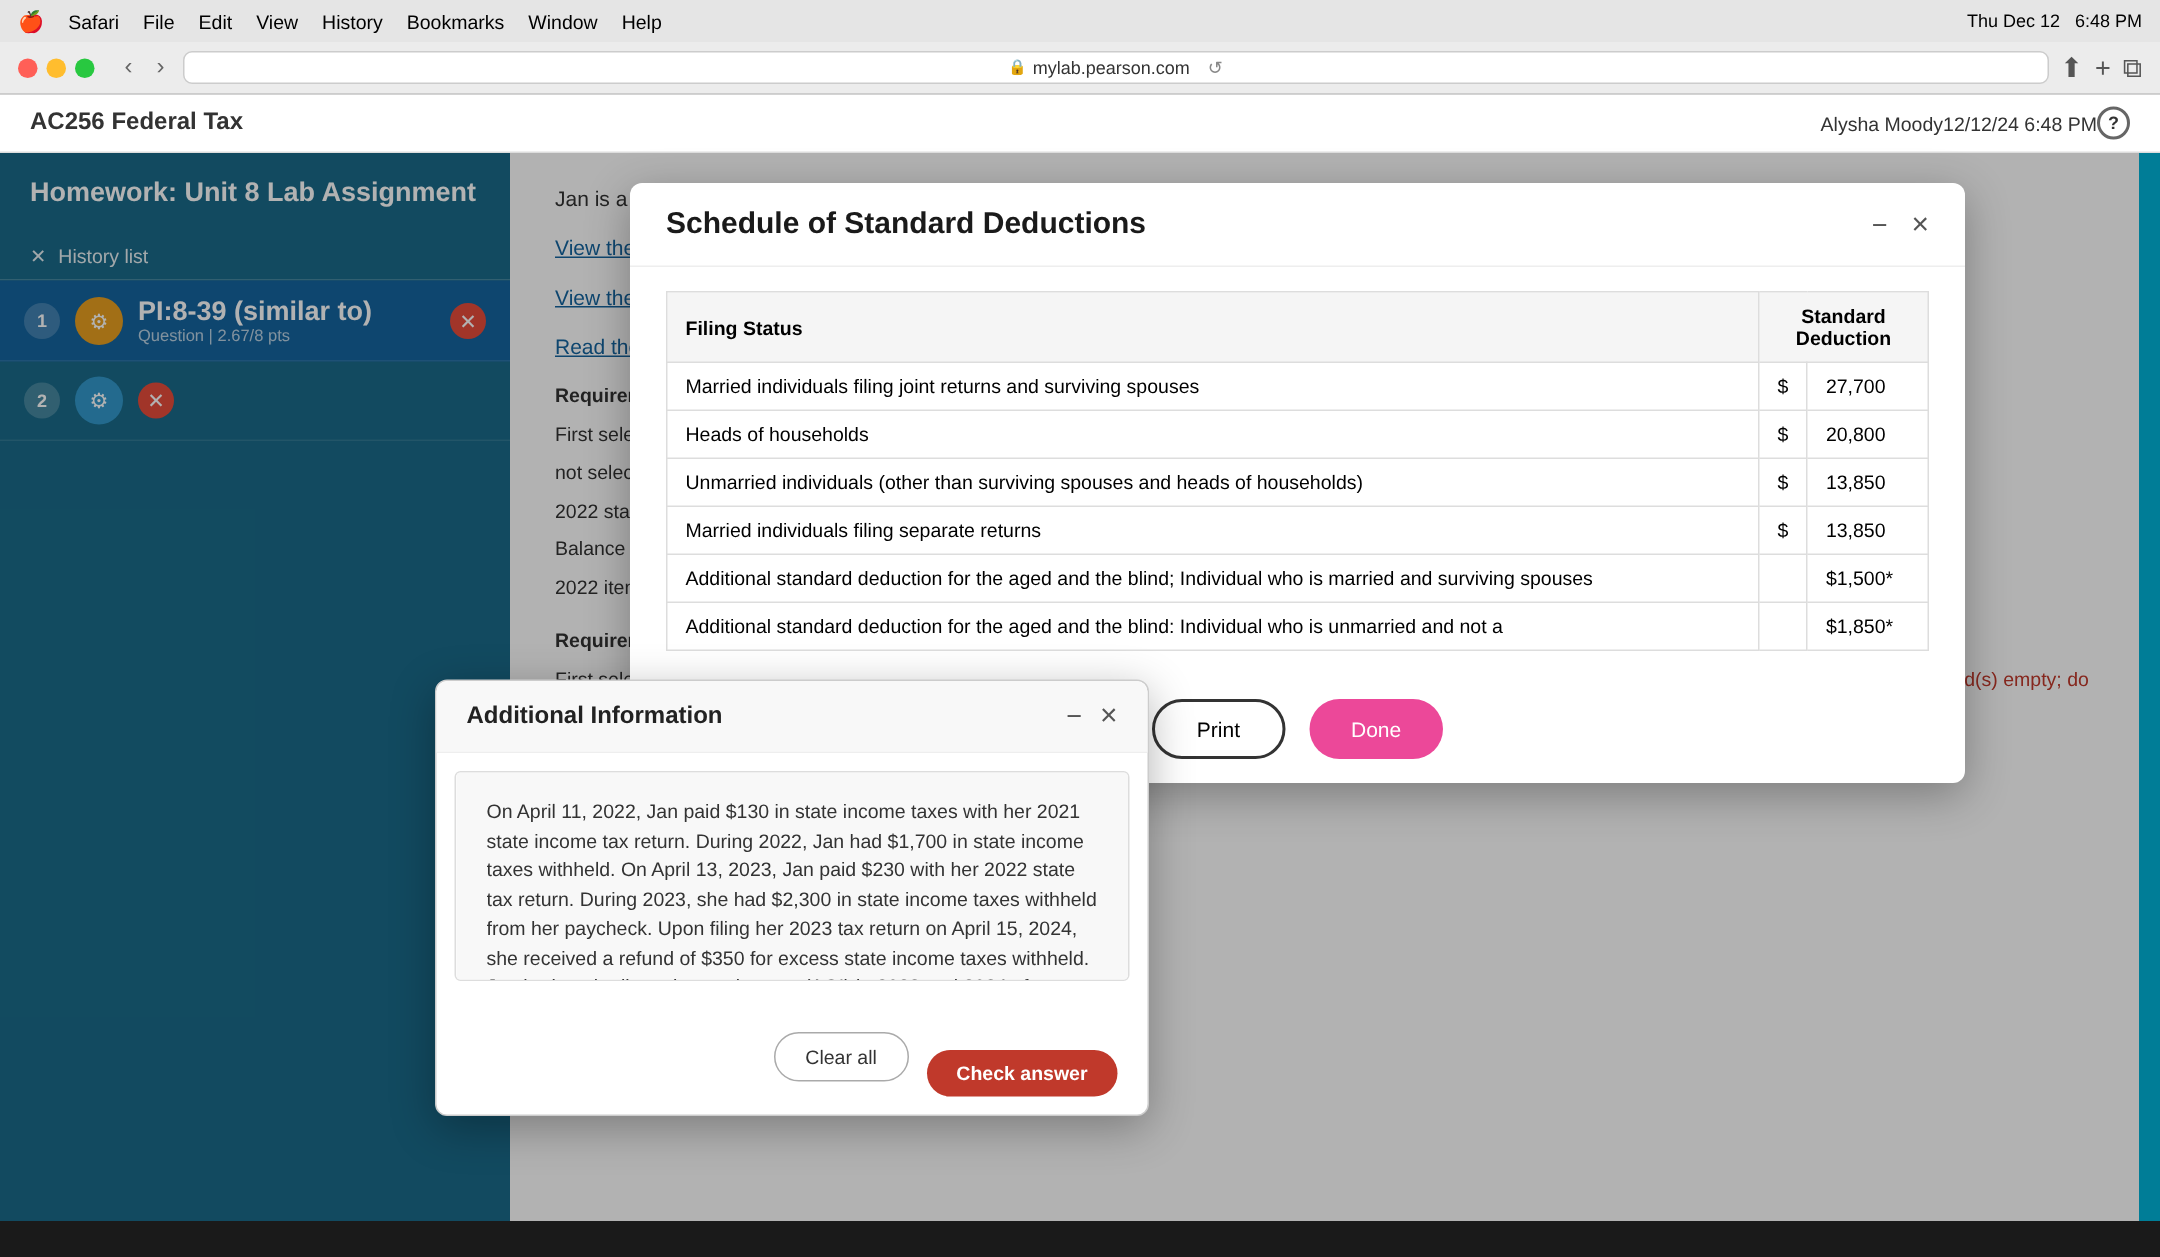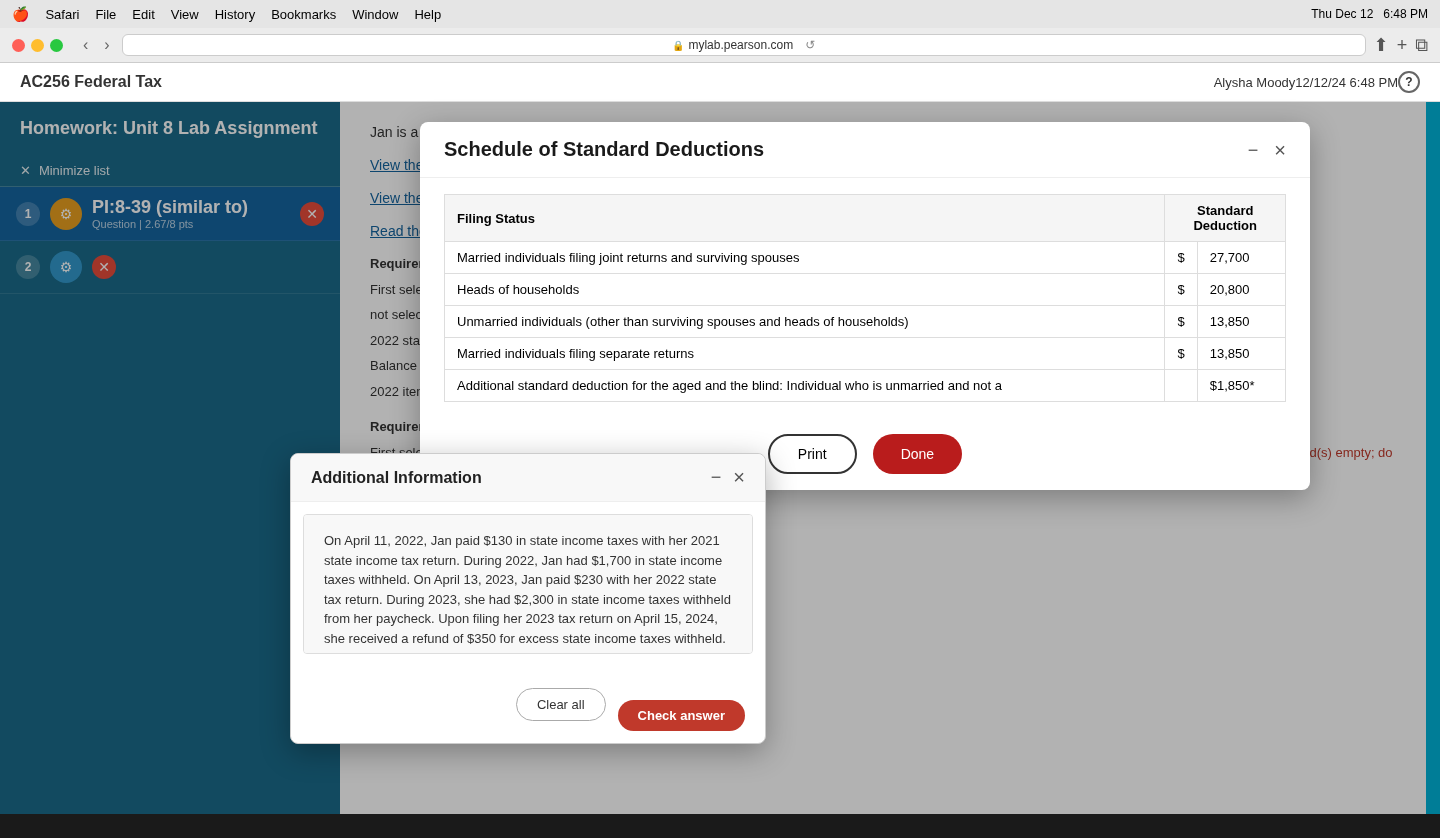--- a/index.html
+++ b/index.html
@@ -471,7 +471,7 @@
     </div>
     <div class="sidebar-minimize">
       <span>✕</span>
-      <span>Minimize list</span>
+      <span>History list</span>
     </div>
 
     <div class="sidebar-item active">

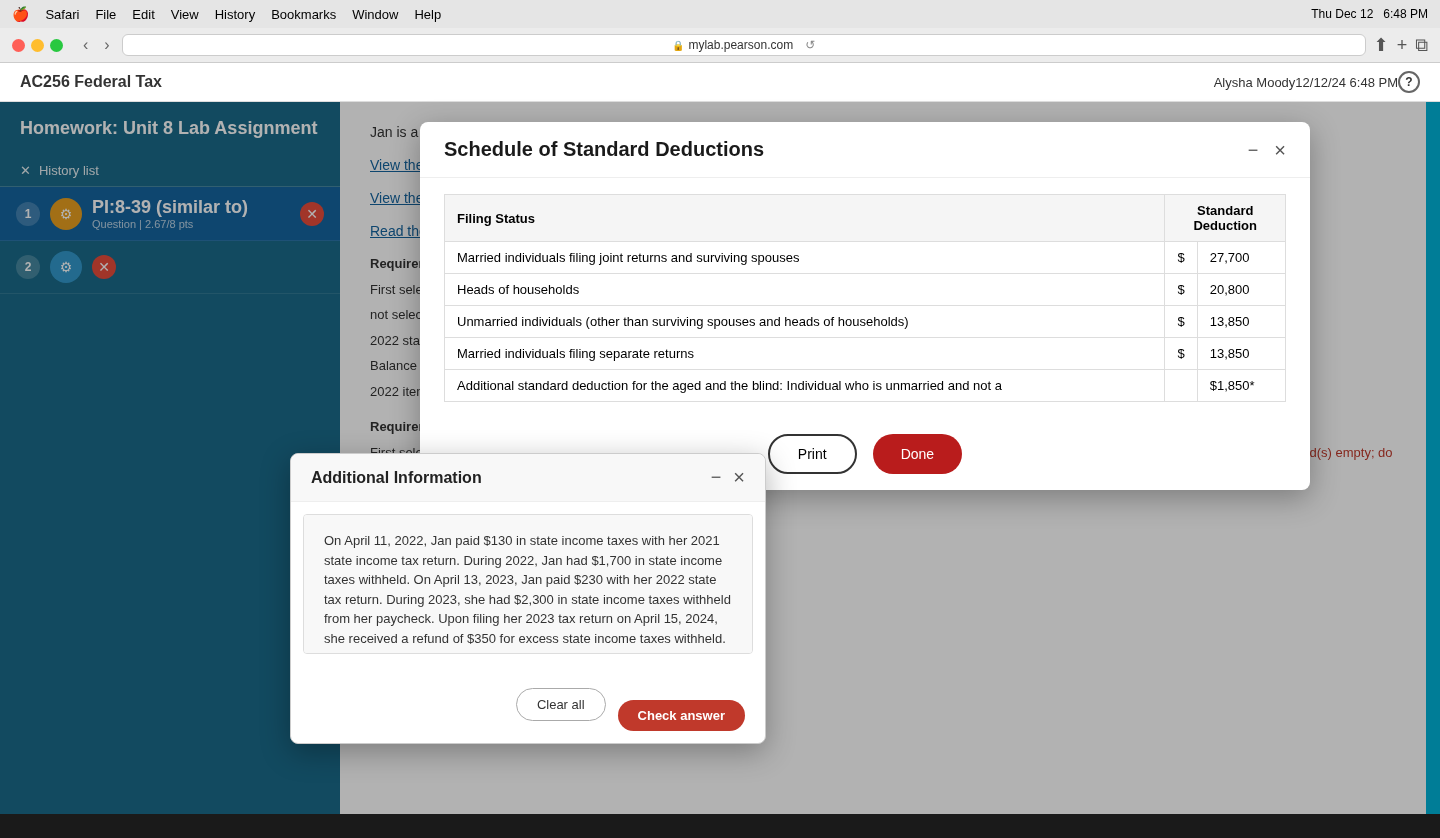--- a/index.html
+++ b/index.html
@@ -570,6 +570,11 @@
               <td class="amount">13,850</td>
             </tr>
             <tr>
+              <td>Additional standard deduction for the aged and the blind; Individual who is married and surviving spouses</td>
+              <td class="dollar-sign"></td>
+              <td class="amount">$1,500*</td>
+            </tr>
+            <tr>
               <td>Additional standard deduction for the aged and the blind: Individual who is unmarried and not a</td>
               <td class="dollar-sign"></td>
               <td class="amount">$1,850*</td>

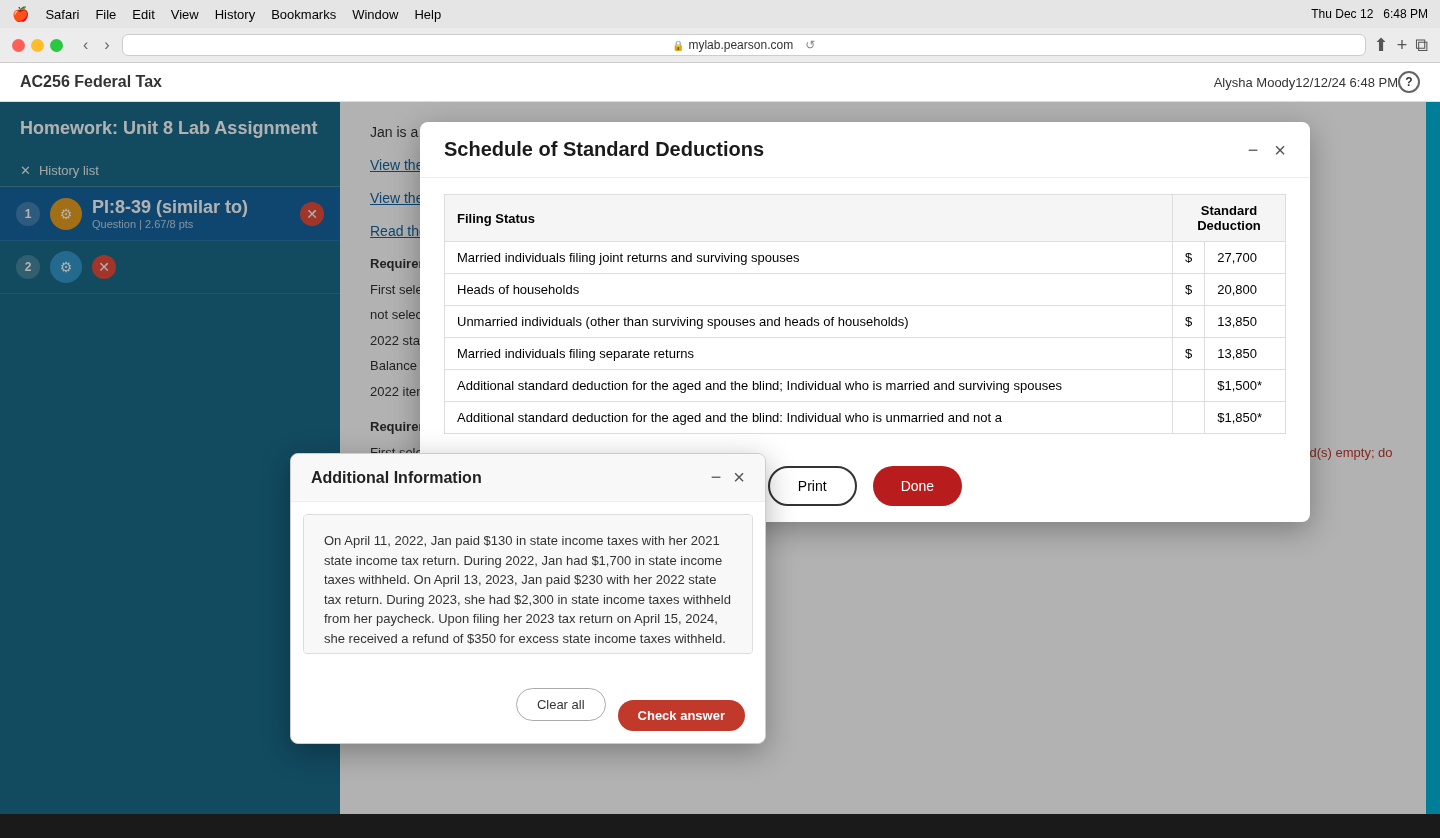--- a/index.html
+++ b/index.html
@@ -330,7 +330,7 @@
     .btn-done {
       padding: 10px 28px;
       border: none;
-      background: #b91c1c;
+      background: #ec4899;
       color: white;
       border-radius: 20px;
       font-size: 14px;

